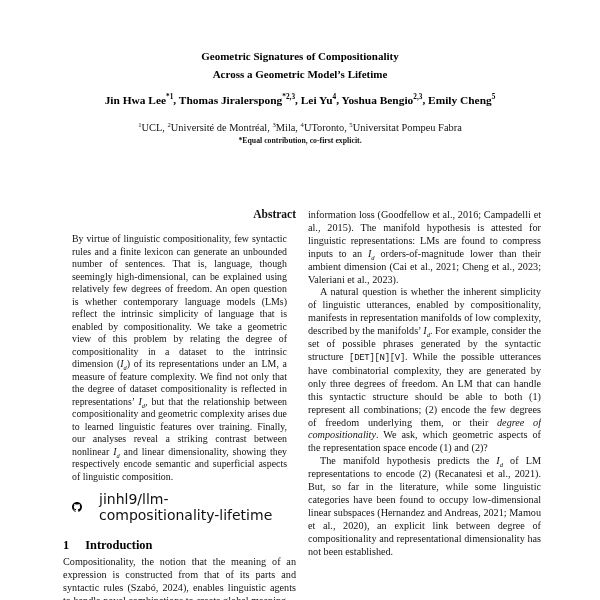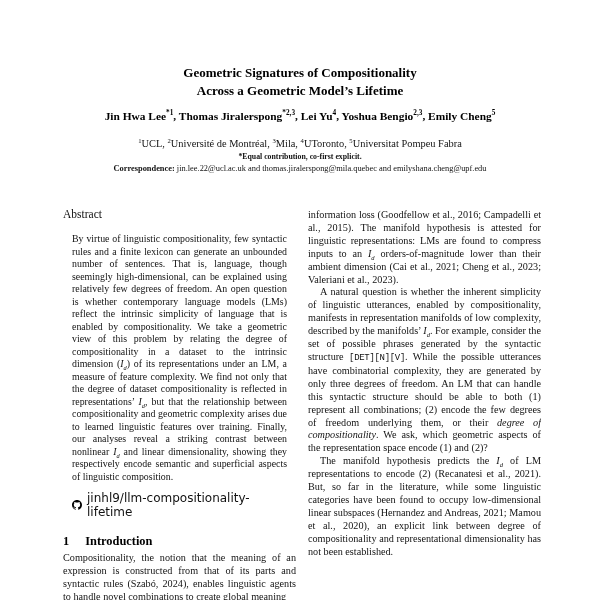--- a/index.html
+++ b/index.html
@@ -14,9 +14,9 @@
     -webkit-font-smoothing: antialiased;
   }
   .title {
-    margin: 64px 40px 0;
+    margin: 48px 40px 0;
     text-align: center;
-    font-size: 13px;
+    font-size: 11px;
     font-weight: bold;
     line-height: 17.5px;
     color: #000;

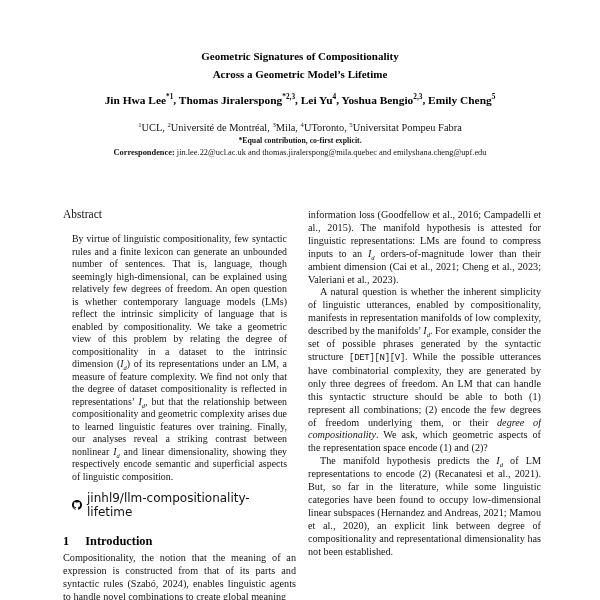--- a/index.html
+++ b/index.html
@@ -115,7 +115,6 @@
 
   <div class="equal-note">*Equal contribution, co-first explicit.</div>
 
-  <div class="correspondence"><b class="seg-b">Correspondence: </b>jin.lee.22@ucl.ac.uk and thomas.jiralerspong@mila.quebec and emilyshana.cheng@upf.edu</div>
 
   <div class="cols">
 

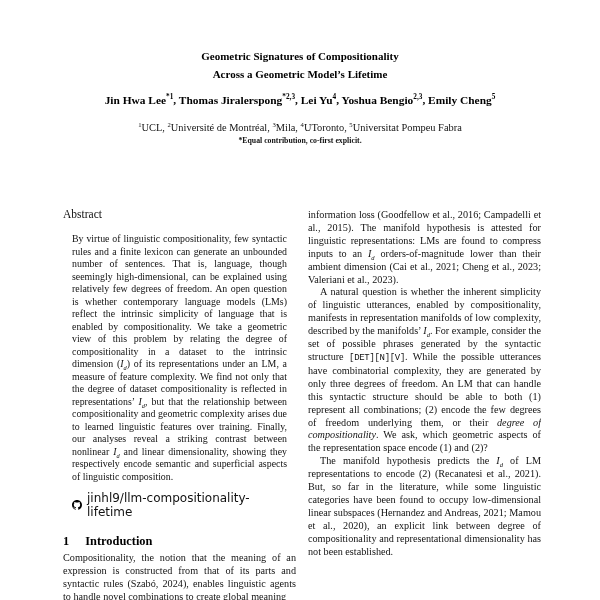--- a/index.html
+++ b/index.html
@@ -55,9 +55,9 @@
   .col { width: 233px; overflow: hidden; }
   .abs-head {
     margin: 2px 0 0;
-    text-align: left;
+    text-align: right;
     font-size: 11.5px;
-    font-weight: normal;
+    font-weight: bold;
   }
   .abs-body {
     margin: 13px 9px 0;

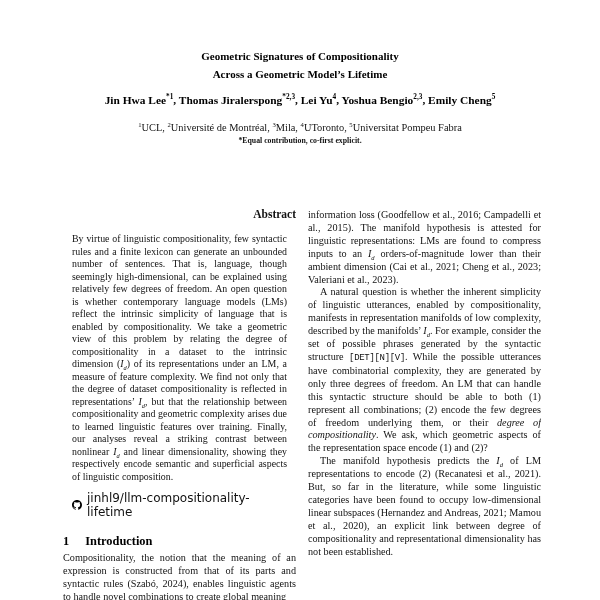--- a/index.html
+++ b/index.html
@@ -69,9 +69,9 @@
     margin: 8px 9px 0;
     display: flex;
     align-items: center;
-    gap: 5px;
+    gap: 17px;
     font-family: "DejaVu Sans", sans-serif;
-    font-size: 12px;
+    font-size: 14px;
     color: #111;
     cursor: pointer;
   }

